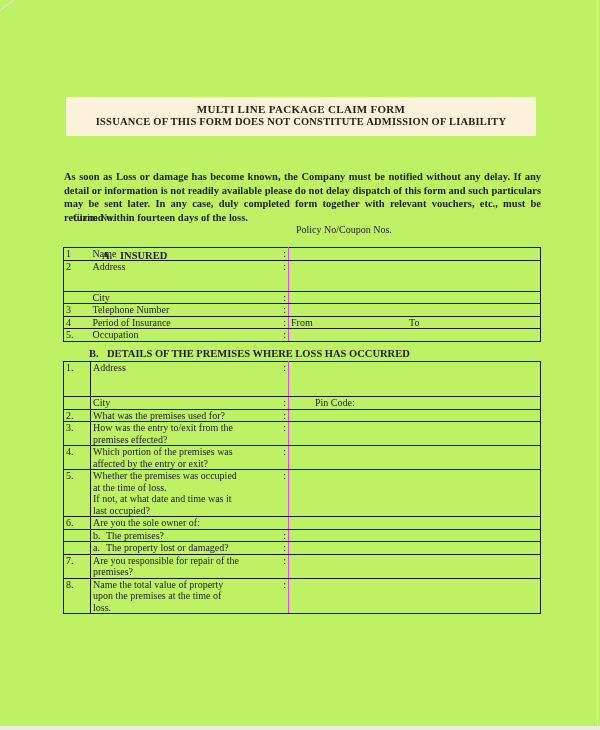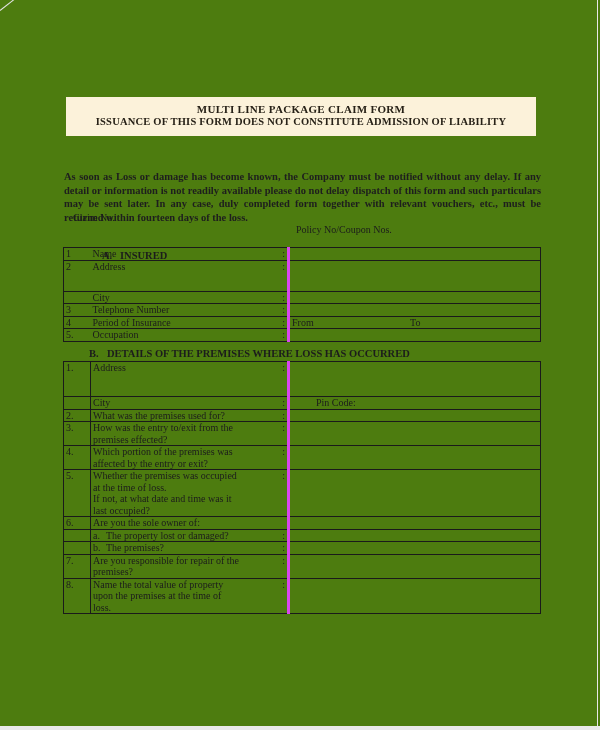--- a/index.html
+++ b/index.html
@@ -8,7 +8,7 @@
     position: relative;
     width: 600px;
     height: 730px;
-    background: #4d7c0f;
+    background: #bef264;
     font-family: "Liberation Serif", "DejaVu Serif", serif;
     color: #1c1c1c;
     overflow: hidden;

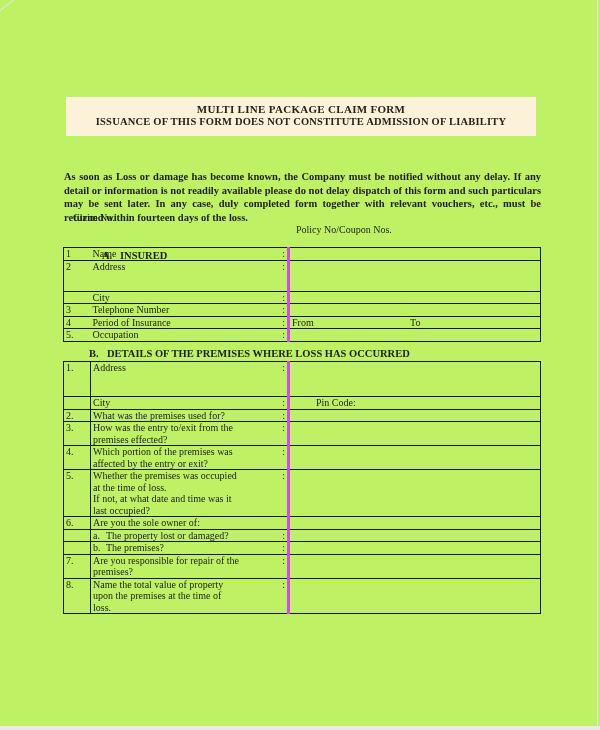--- a/index.html
+++ b/index.html
@@ -60,7 +60,7 @@
   td.num { padding-left: 5px; }
   td.label { padding-left: 6px; white-space: pre-line; }
   td.colon { text-align: right; padding-right: 4px; }
-  td.value { border-left: 3px solid #d946ef; padding-left: 6px; position: relative; }
+  td.value { border-left: 1px solid #d946ef; padding-left: 6px; position: relative; }
   #table-b td.num { border-right: 1px solid #1a1a1a; }
   tr.h-addr-a td { height: 31px; }
   tr.h-addr-b td { height: 35px; }

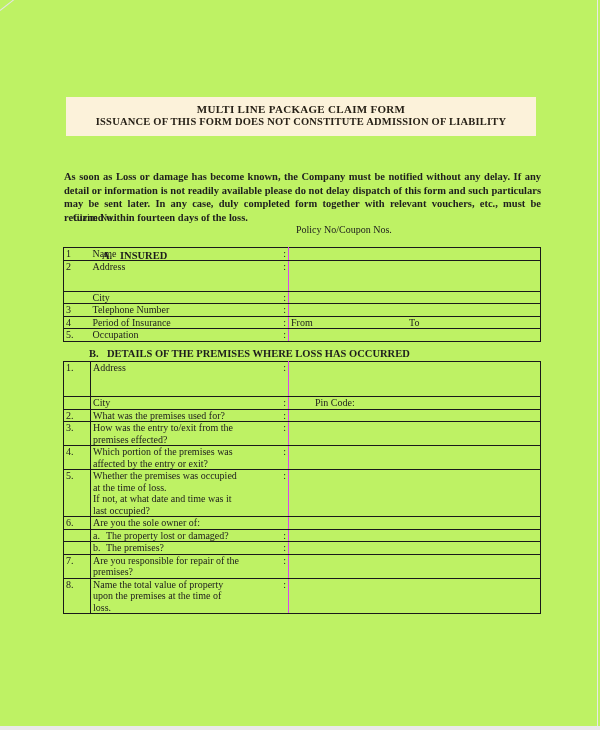--- a/index.html
+++ b/index.html
@@ -203,13 +203,13 @@
     </tr>
     <tr>
       <td class="num"></td>
+      <td class="label"><span class="sub">b.</span><span>The premises?</span></td>
+      <td class="colon">:</td>
+      <td class="value"></td>
+    </tr>
+    <tr>
+      <td class="num"></td>
       <td class="label"><span class="sub">a.</span><span>The property lost or damaged?</span></td>
-      <td class="colon">:</td>
-      <td class="value"></td>
-    </tr>
-    <tr>
-      <td class="num"></td>
-      <td class="label"><span class="sub">b.</span><span>The premises?</span></td>
       <td class="colon">:</td>
       <td class="value"></td>
     </tr>

